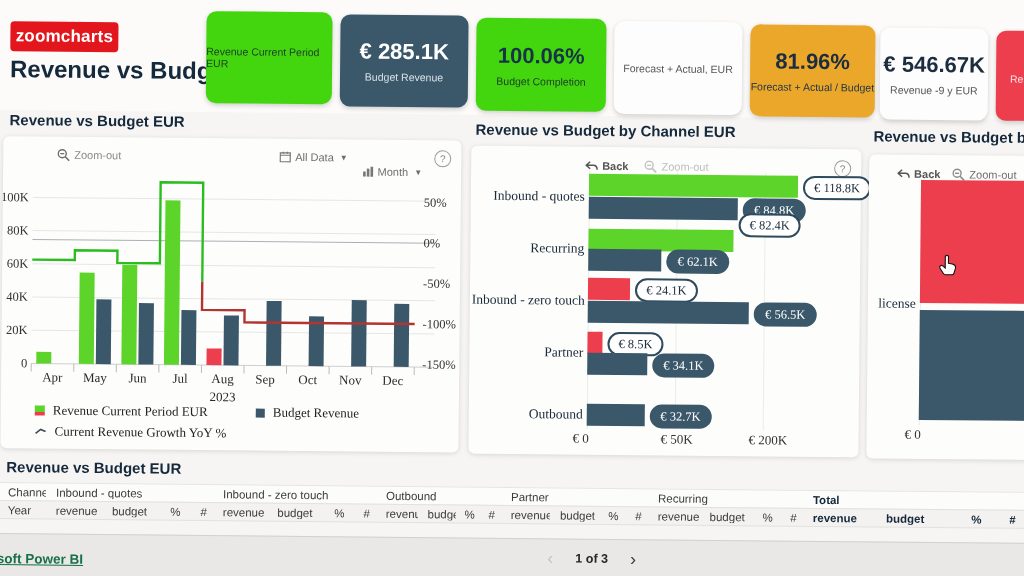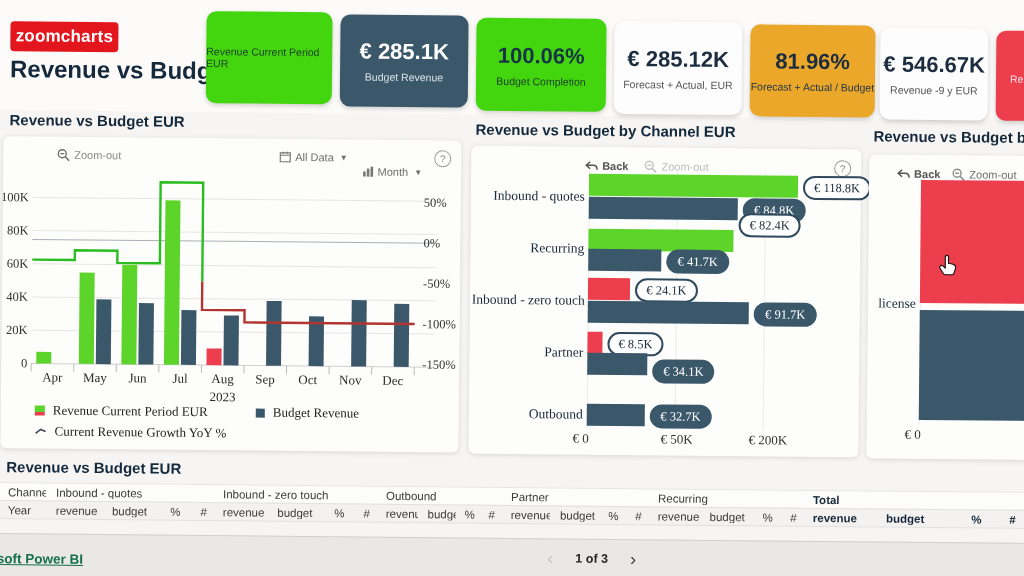--- a/index.html
+++ b/index.html
@@ -98,7 +98,6 @@
                    <div class="l">Budget Completion</div>
         </div>
         <div class="kpi white" style="left: 612px; top: 20px; width: 128px; height: 93px;">
-          <div class="v">€ 285.12K</div>
                    <div class="l">Forecast + Actual, EUR</div>
         </div>
         <div class="kpi orange" style="left: 748px; top: 22px; width: 125px; height: 92px;">

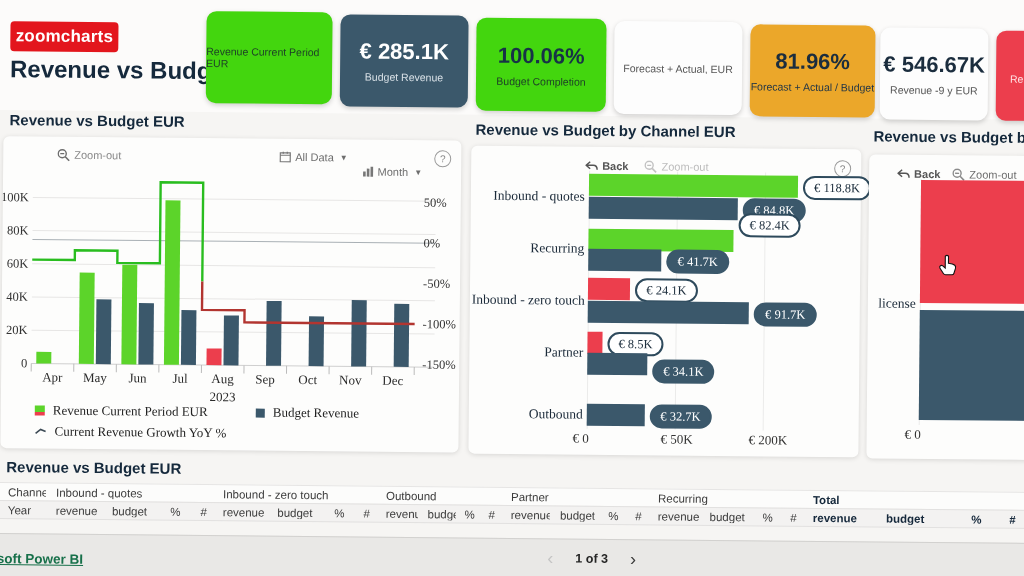--- a/index.html
+++ b/index.html
@@ -259,7 +259,7 @@
           <div class="hbar" style="left:118px;top:82px;width:145.024px;background:#5cd42a;"></div>
          <div class="pill outline" style="left:268.024px;top:65px;">€ 82.4K</div>
           <div class="hbar" style="left:118px;top:102px;width:73.39200000000001px;background:#3b586b;"></div>
-       <div class="pill fill" style="left:196.392px;top:102px;">€ 41.7K</div>
+       <div class="pill fill" style="left:196.392px;top:102px;">€ 62.1K</div>
           <div class="cat-label" style="left:2px;top:146px;">Inbound - zero touch</div>
           <div class="hbar" style="left:118px;top:131px;width:42.416000000000004px;background:#ec3e4d;"></div>
          <div class="pill outline" style="left:165.416px;top:131px;">€ 24.1K</div>

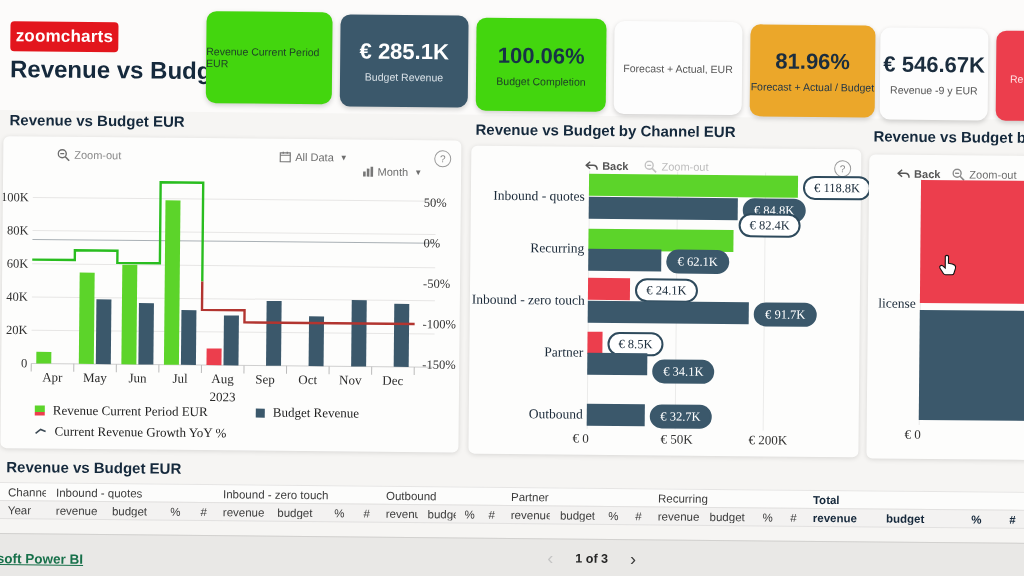--- a/index.html
+++ b/index.html
@@ -264,7 +264,7 @@
           <div class="hbar" style="left:118px;top:131px;width:42.416000000000004px;background:#ec3e4d;"></div>
          <div class="pill outline" style="left:165.416px;top:131px;">€ 24.1K</div>
           <div class="hbar" style="left:118px;top:154px;width:161.392px;background:#3b586b;"></div>
-       <div class="pill fill" style="left:284.392px;top:154px;">€ 91.7K</div>
+       <div class="pill fill" style="left:284.392px;top:154px;">€ 56.5K</div>
           <div class="cat-label" style="left:2px;top:198px;">Partner</div>
           <div class="hbar" style="left:118px;top:185px;width:14.96px;background:#ec3e4d;"></div>
          <div class="pill outline" style="left:137.96px;top:185px;">€ 8.5K</div>

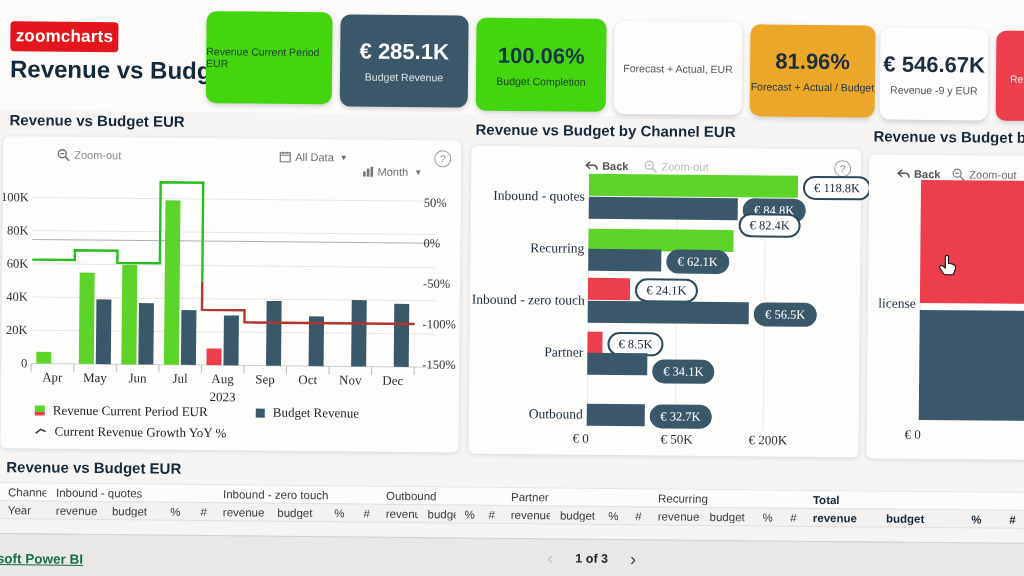--- a/index.html
+++ b/index.html
@@ -269,7 +269,7 @@
           <div class="hbar" style="left:118px;top:185px;width:14.96px;background:#ec3e4d;"></div>
          <div class="pill outline" style="left:137.96px;top:185px;">€ 8.5K</div>
           <div class="hbar" style="left:118px;top:206px;width:60.016000000000005px;background:#3b586b;"></div>
-       <div class="pill fill" style="left:183.01600000000002px;top:212px;font-family:Liberation Serif, serif;">€ 34.1K</div>
+       <div class="pill fill" style="left:183.01600000000002px;top:206px;font-family:Liberation Serif, serif;">€ 34.1K</div>
           <div class="cat-label" style="left:2px;top:260px;">Outbound</div>
           <div class="hbar" style="left:118px;top:257px;width:57.55200000000001px;background:#3b586b;"></div>
        <div class="pill fill" style="left:180.55200000000002px;top:257px;">€ 32.7K</div>

